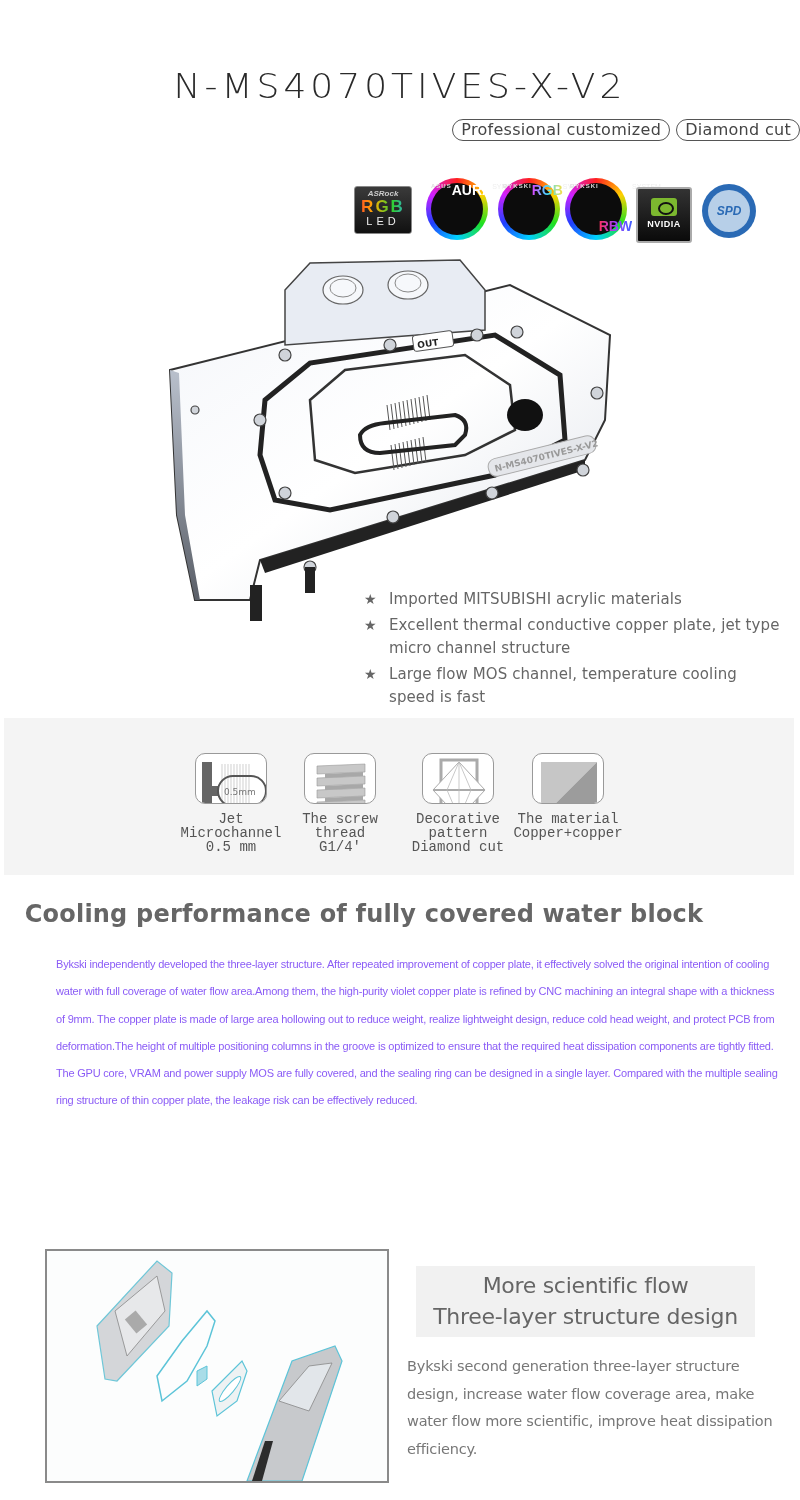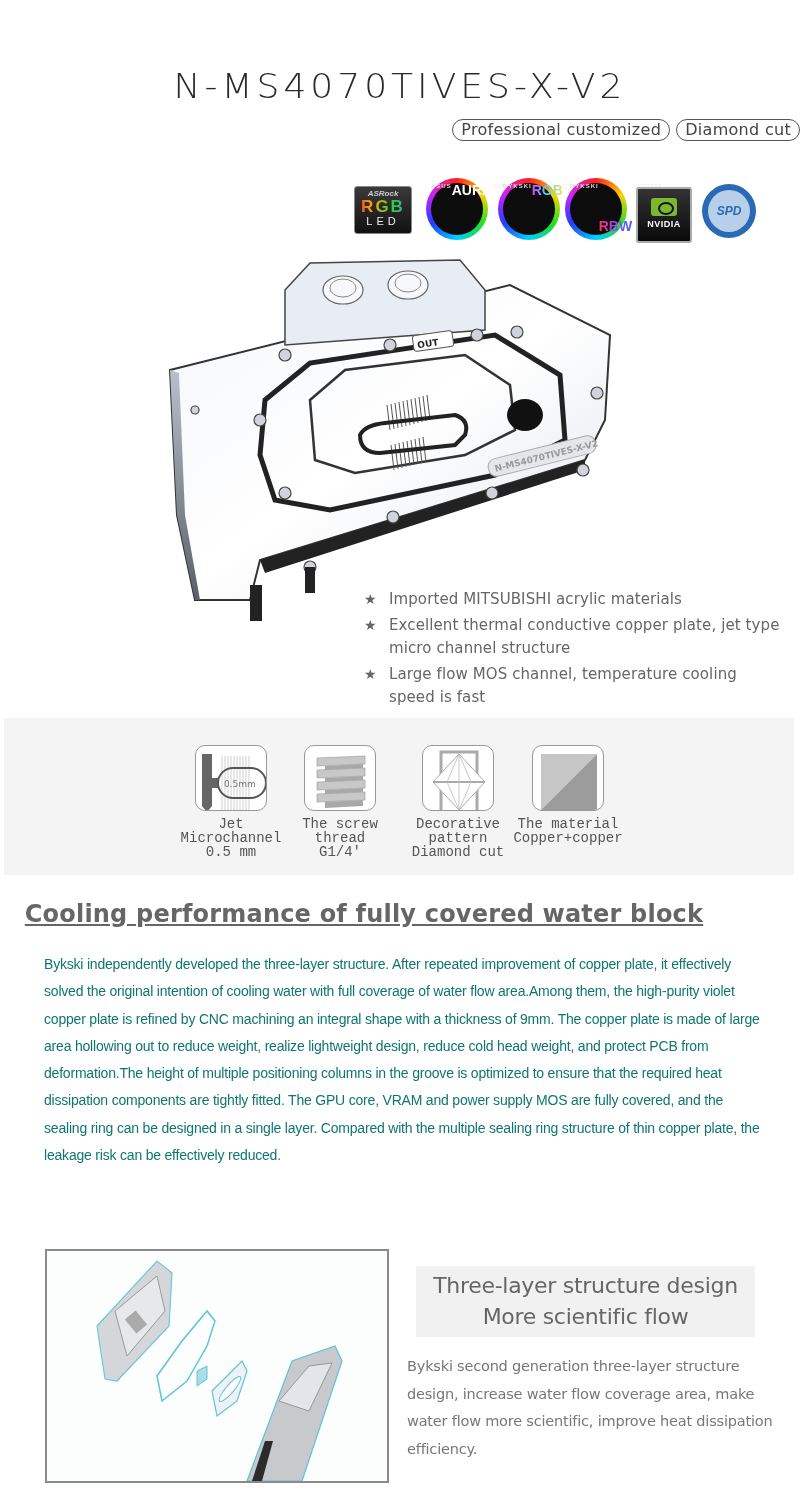--- a/index.html
+++ b/index.html
@@ -50,7 +50,7 @@
 
   .spec-band { position: absolute; left: 4px; top: 718px; width: 790px; height: 157px; background: #f4f4f4; }
   .spec { position: absolute; top: 27px; width: 110px; text-align: center; }
-  .spec .icon-box { width: 72px; height: 66px; margin: 0 auto; border: 1px solid #999; border-radius: 10px; background: #fff; overflow: hidden; }
+  .spec .icon-box { width: 72px; height: 51px; margin: 8px auto; border: 1px solid #999; border-radius: 10px; background: #fff; overflow: hidden; }
   .spec .label { font-size: 14px; color: #555; margin-top: 6px; line-height: 14px; font-family: Liberation Mono, monospace; }
 
   .section-title { position: absolute; left: 0; top: 900px; width: 728px; text-align: center; font-family: "DejaVu Sans", sans-serif; font-weight: bold; font-size: 24px; color: #666; letter-spacing: 0.2px; text-decoration: underline; }

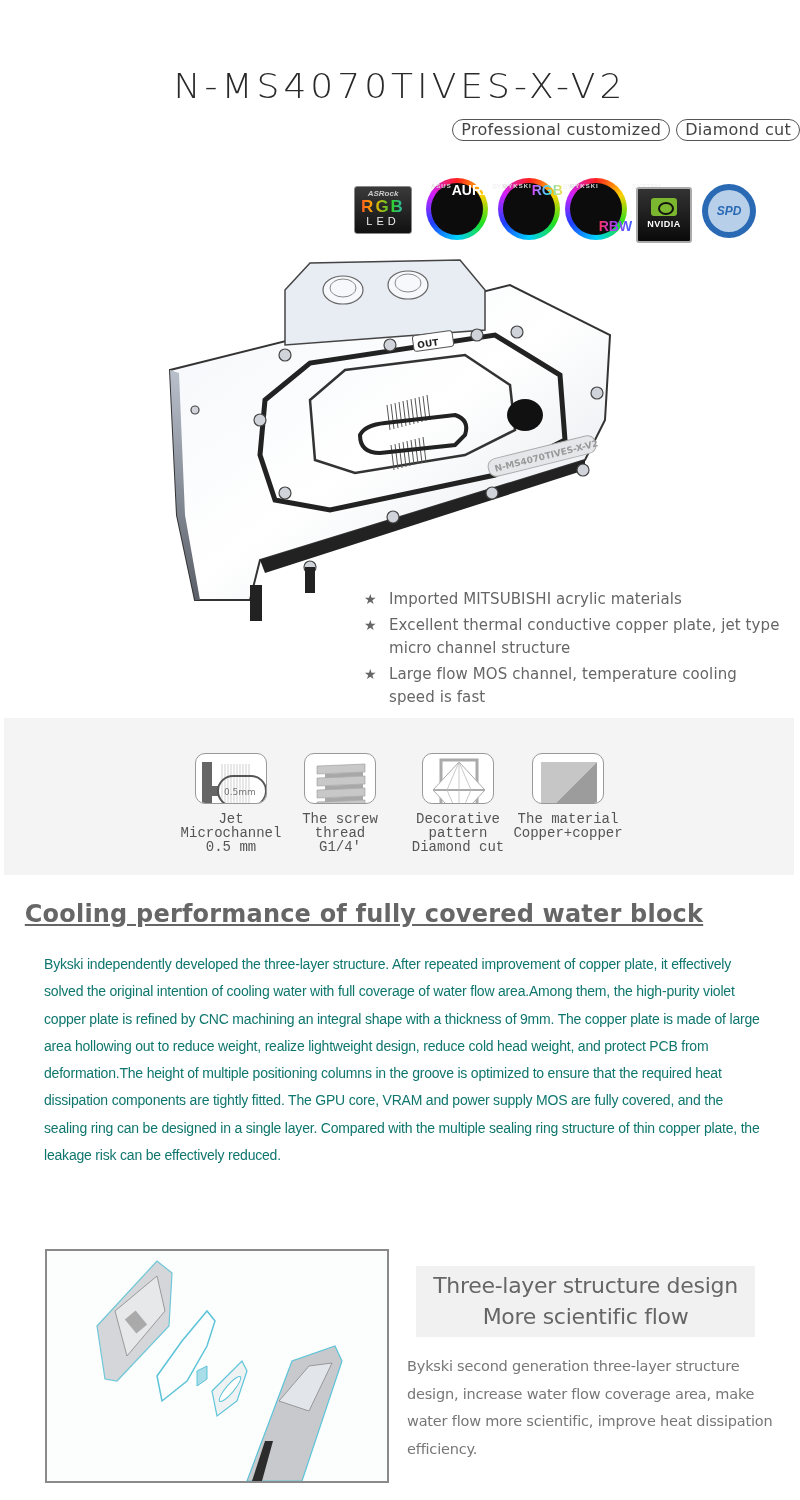--- a/index.html
+++ b/index.html
@@ -53,7 +53,7 @@
   .spec .icon-box { width: 72px; height: 51px; margin: 8px auto; border: 1px solid #999; border-radius: 10px; background: #fff; overflow: hidden; }
   .spec .label { font-size: 14px; color: #555; margin-top: 6px; line-height: 14px; font-family: Liberation Mono, monospace; }
 
-  .section-title { position: absolute; left: 0; top: 900px; width: 728px; text-align: center; font-family: "DejaVu Sans", sans-serif; font-weight: bold; font-size: 24px; color: #666; letter-spacing: 0.2px; text-decoration: underline; }
+  .section-title { position: absolute; left: 0; top: 900px; width: 728px; text-align: center; font-family: "DejaVu Sans", sans-serif; font-weight: bold; font-size: 24px; color: #666; letter-spacing: 0.2px; }
   .body-text { position: absolute; left: 44px; top: 951px; width: 724px; font-family: "Liberation Sans", sans-serif; font-size: 14px; line-height: 27.3px; color: #0f766e; letter-spacing: -0.2px; }
 
   .exploded { position: absolute; left: 45px; top: 1249px; width: 344px; height: 234px; border: 2px solid #8a8a8a; background: #fcfdfd; overflow: hidden; }

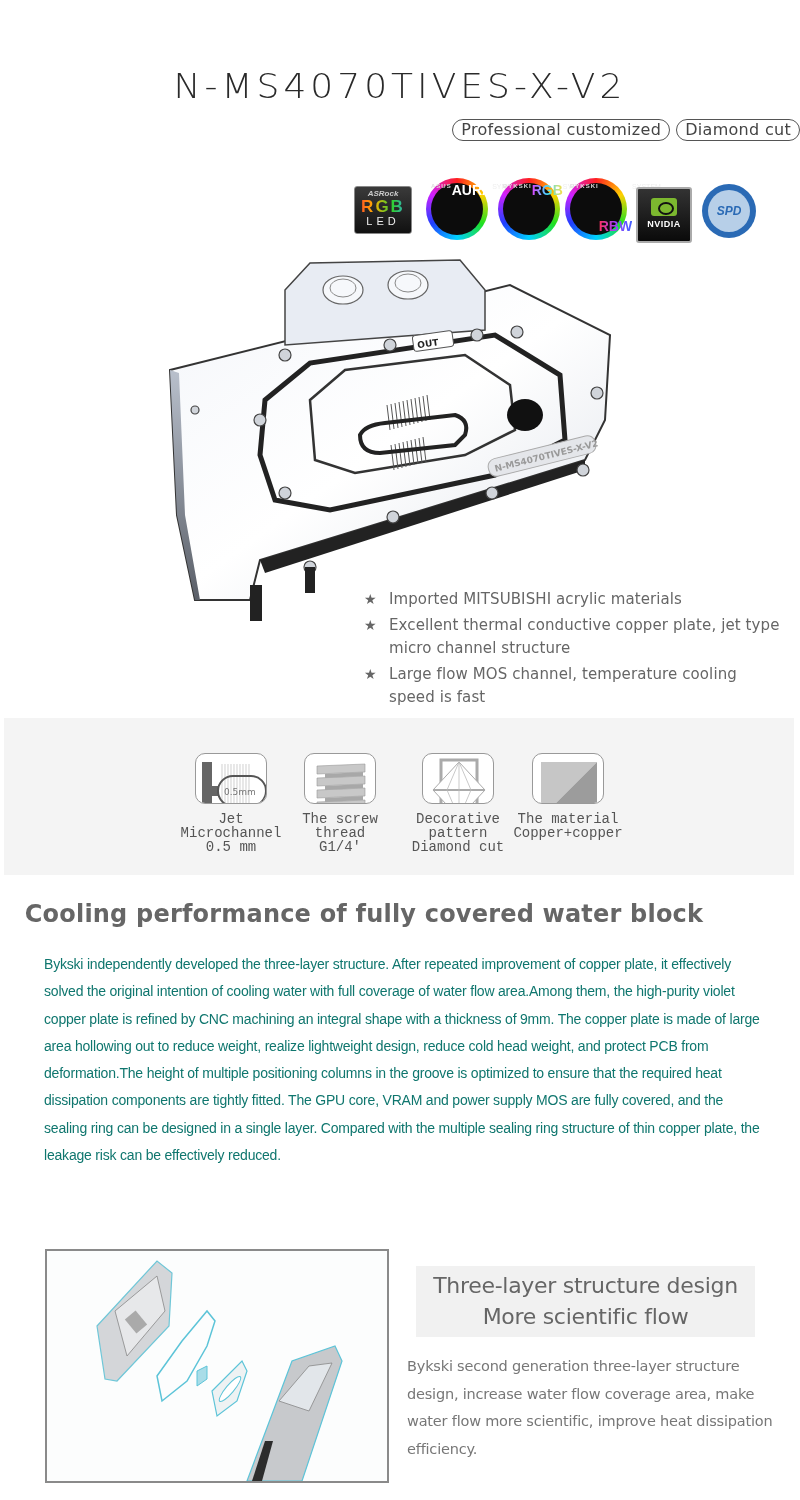--- a/index.html
+++ b/index.html
@@ -54,7 +54,7 @@
   .spec .label { font-size: 14px; color: #555; margin-top: 6px; line-height: 14px; font-family: Liberation Mono, monospace; }
 
   .section-title { position: absolute; left: 0; top: 900px; width: 728px; text-align: center; font-family: "DejaVu Sans", sans-serif; font-weight: bold; font-size: 24px; color: #666; letter-spacing: 0.2px; }
-  .body-text { position: absolute; left: 44px; top: 951px; width: 724px; font-family: "Liberation Sans", sans-serif; font-size: 14px; line-height: 27.3px; color: #0f766e; letter-spacing: -0.2px; }
+  .body-text { position: absolute; left: 56px; top: 951px; width: 724px; font-family: "Liberation Sans", sans-serif; font-size: 11px; line-height: 27.3px; color: #8b5cf6; letter-spacing: -0.2px; }
 
   .exploded { position: absolute; left: 45px; top: 1249px; width: 344px; height: 234px; border: 2px solid #8a8a8a; background: #fcfdfd; overflow: hidden; }
   .callout { position: absolute; left: 416px; top: 1266px; width: 339px; height: 71px; background: #f1f1f1; text-align: center; font-family: "DejaVu Sans", sans-serif; font-size: 22px; line-height: 31px; color: #666; padding-top: 4px; letter-spacing: -0.3px; }

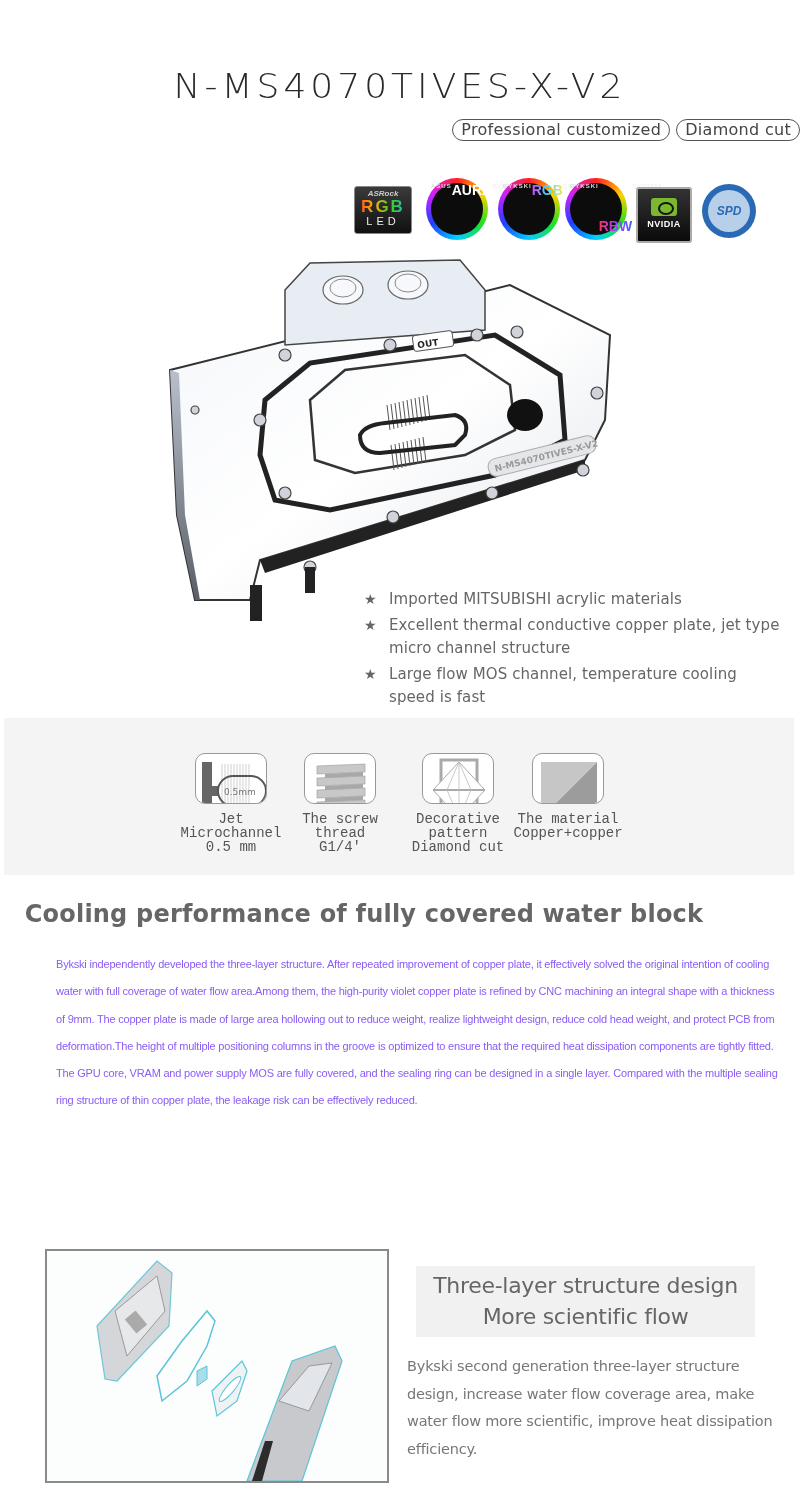--- a/index.html
+++ b/index.html
@@ -280,8 +280,8 @@
 </div>
 
 <div class="callout">
+  <div>More scientific flow</div>
   <div>Three-layer structure design</div>
-  <div>More scientific flow</div>
 </div>
 <p class="callout-body">Bykski second generation three-layer structure design, increase water flow coverage area, make water flow more scientific, improve heat dissipation efficiency.</p>
 

